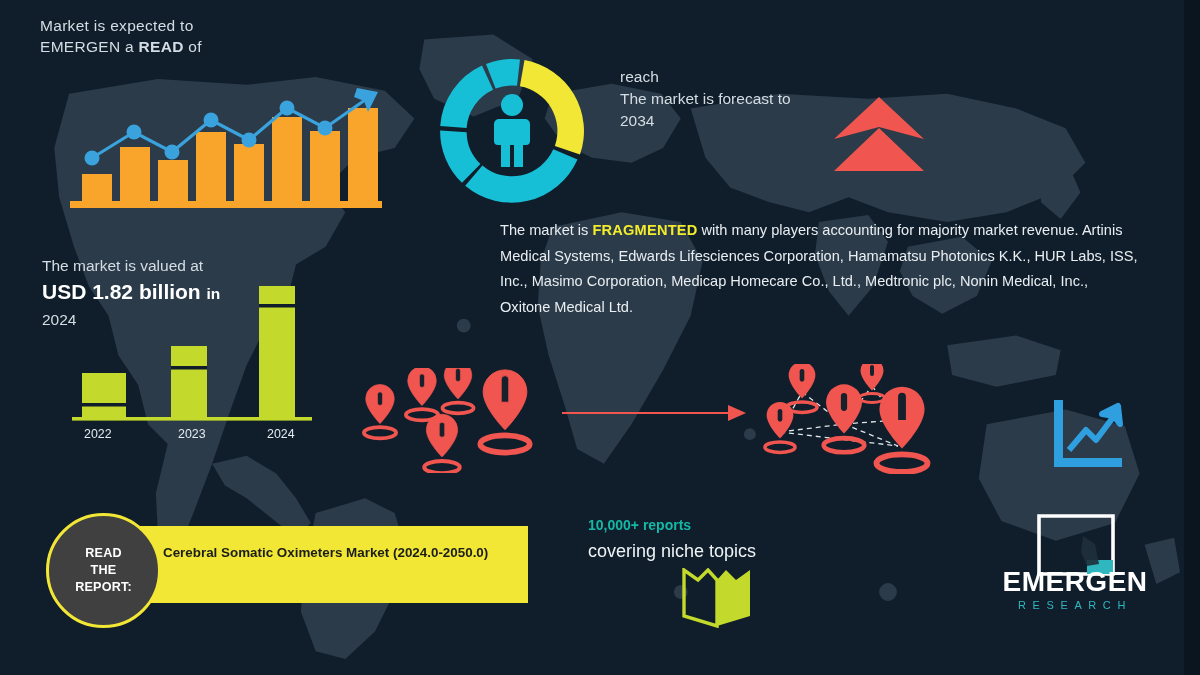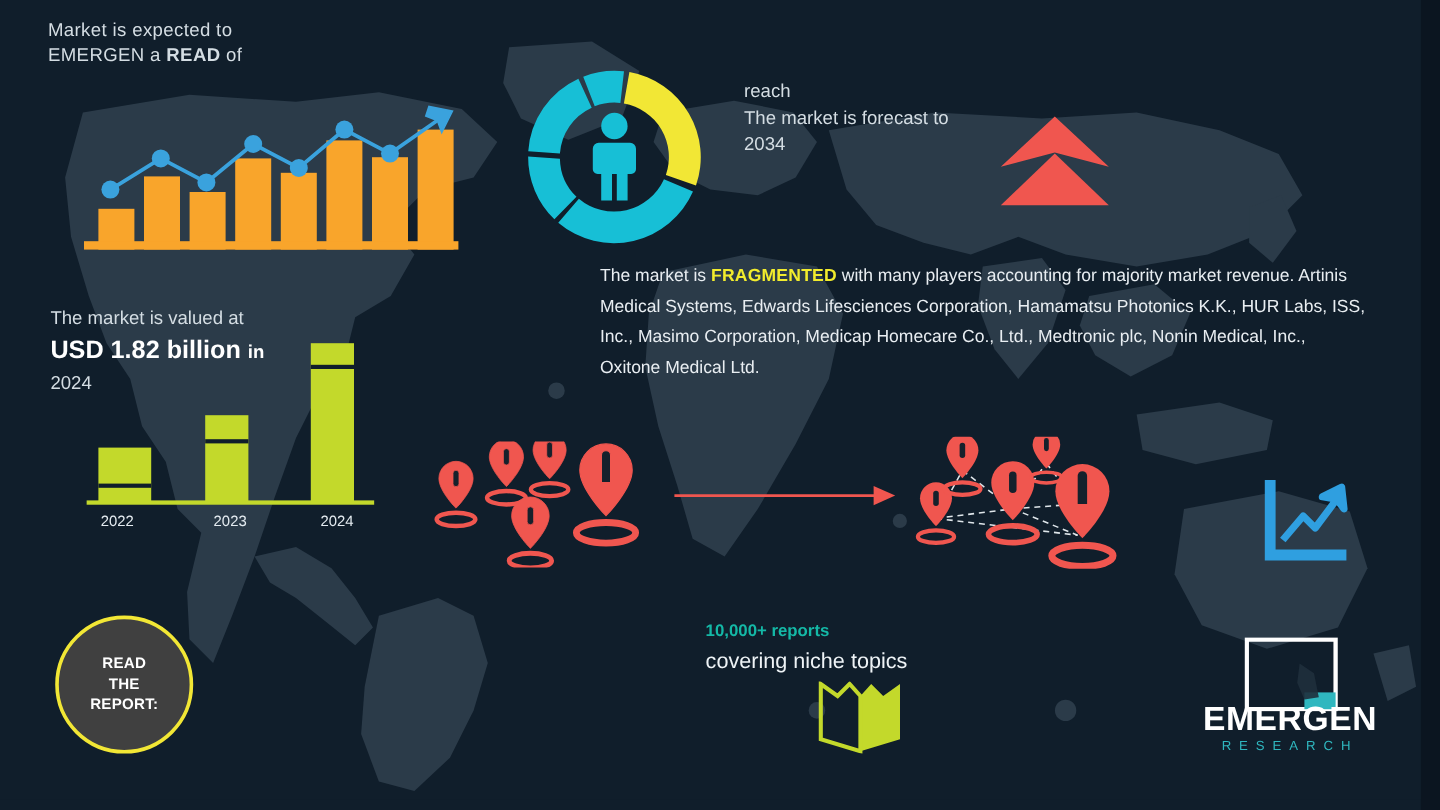--- a/index.html
+++ b/index.html
@@ -325,6 +325,9 @@
     <path d="M37 12 L37 58 L4 48 L4 2 L18 12 L28 2 Z" fill="none" stroke="#c3d92b" stroke-width="3.4"></path>
   </svg>
 
+  <div id="banner">
+    <div id="banner-text">Cerebral Somatic Oximeters Market (2024.0-2050.0)</div>
+  </div>
   <div id="read-circle">
     <div>
       <div>READ</div>

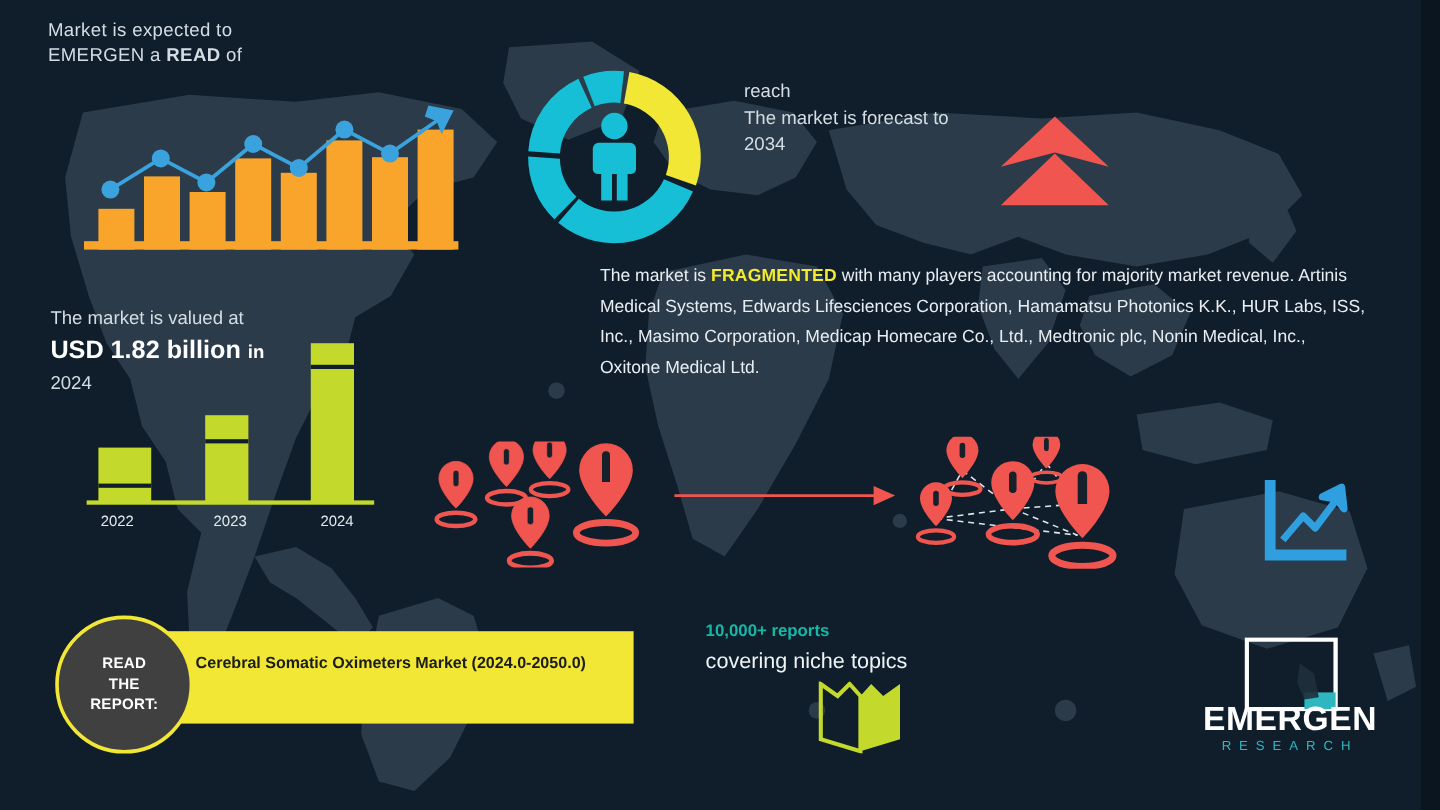--- a/index.html
+++ b/index.html
@@ -72,7 +72,7 @@
   }
 
   
-  #logo { position:absolute; left:985px; top:531px; width:180px; height:110px; }
+  #logo { position:absolute; left:985px; top:514px; width:180px; height:110px; }
   #logo-name {
     position:absolute; left:0; top:52px; width:180px; text-align:center;
     font-size:28px; font-weight:700; color:#ffffff; letter-spacing:.5px;

